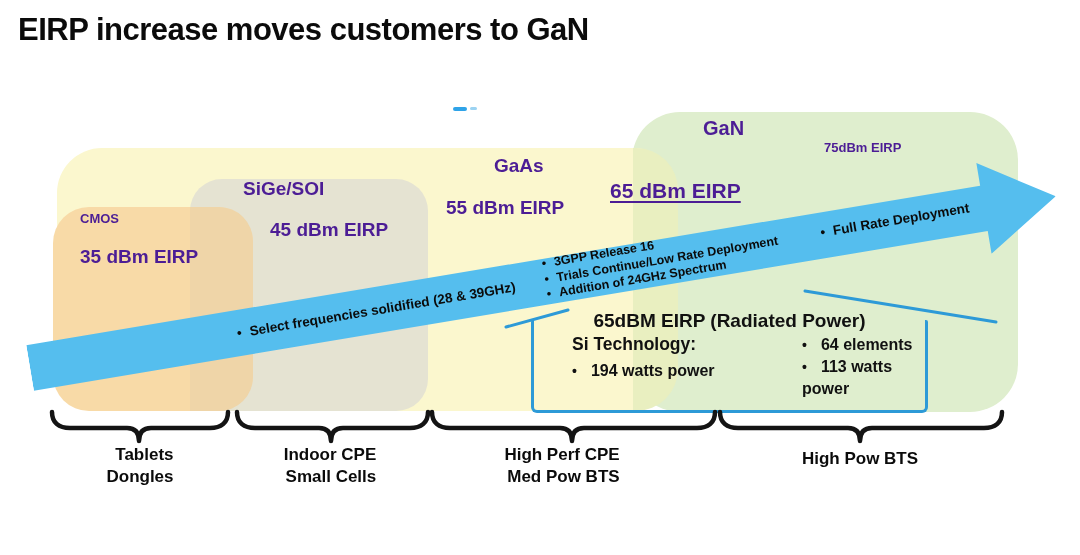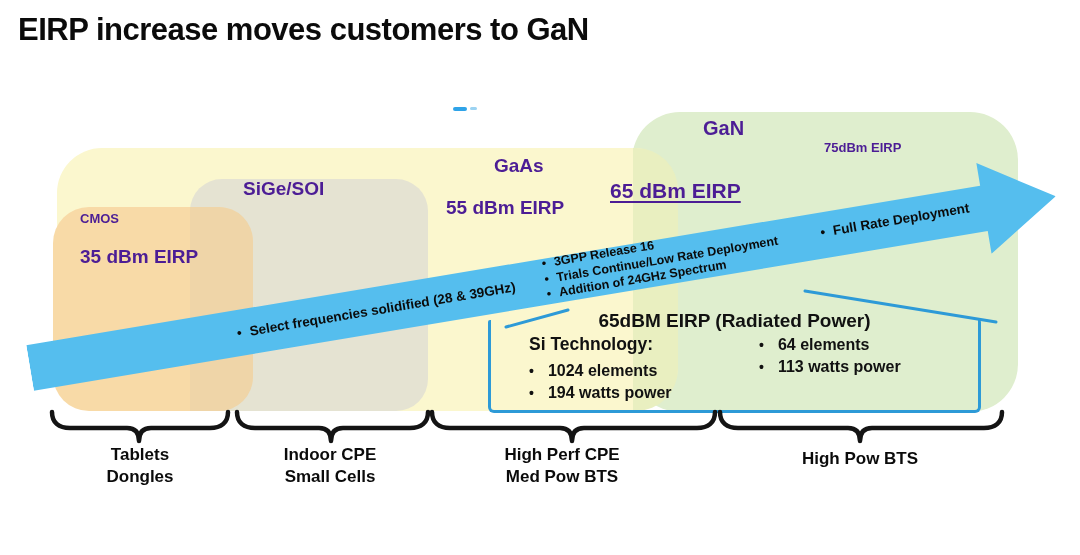--- a/index.html
+++ b/index.html
@@ -86,6 +86,7 @@
   <div class="lbl lbl-cmos-name">CMOS</div>
   <div class="lbl lbl-cmos-eirp">35 dBm EIRP</div>
   <div class="lbl lbl-sige-name">SiGe/SOI</div>
+  <div class="lbl lbl-sige-eirp">45 dBm EIRP</div>
   <div class="lbl lbl-gaas-name">GaAs</div>
   <div class="lbl lbl-gaas-eirp">55 dBm EIRP</div>
   <div class="lbl lbl-eirp65">65 dBm EIRP</div>

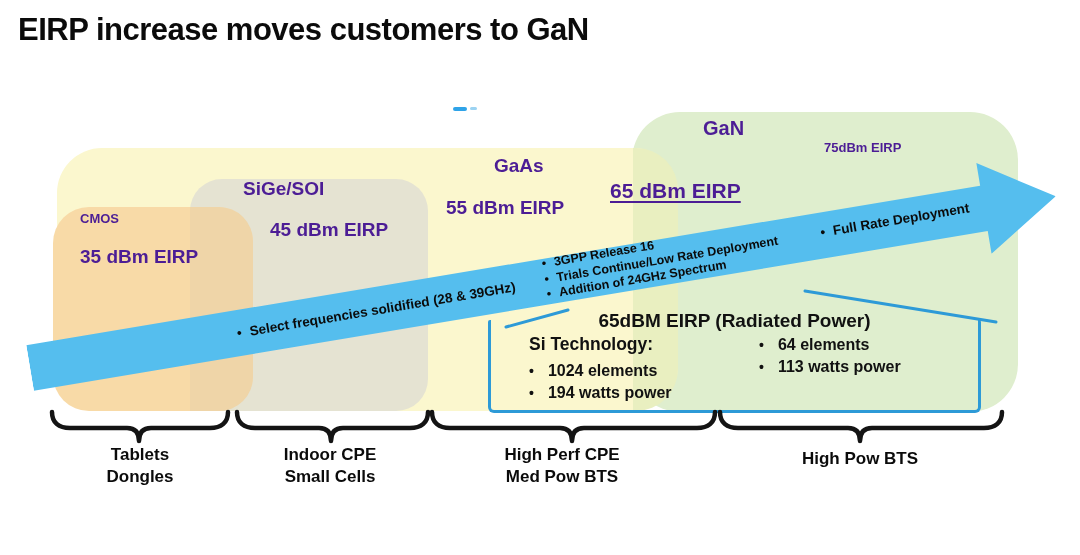--- a/index.html
+++ b/index.html
@@ -47,7 +47,7 @@
   .bullet::before { content:"•"; margin-right:8px; }
 
   
-  .callout { position:absolute; left:488px; top:320px; width:493px; height:93px;
+  .callout { position:absolute; left:531px; top:320px; width:397px; height:93px;
              border:3px solid #2d9ad7; border-top:none; border-radius:2px 2px 6px 6px;
              box-sizing:border-box; }
   .callout-title { position:absolute; left:0; right:0; top:-10px; text-align:center;

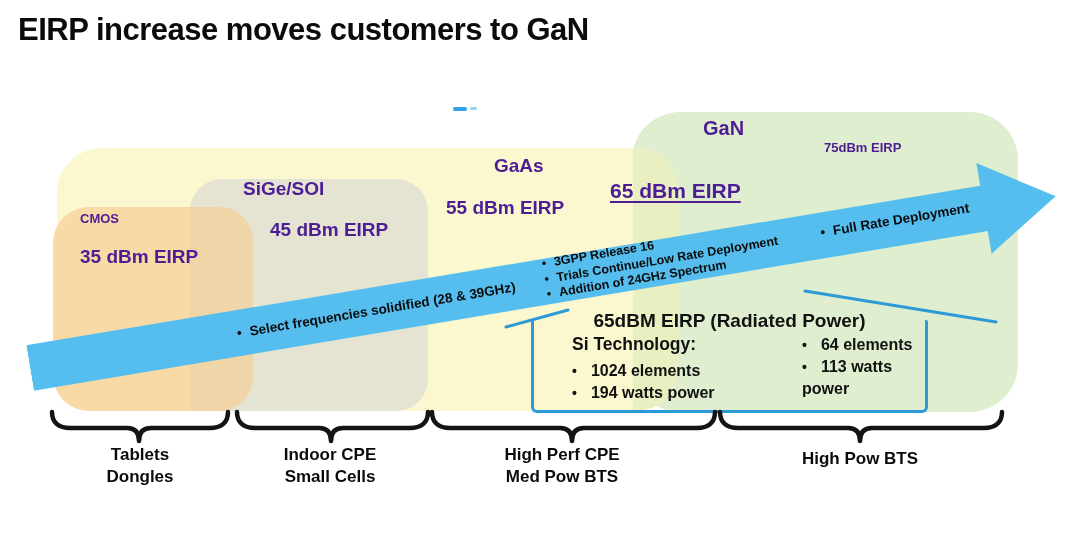--- a/index.html
+++ b/index.html
@@ -110,7 +110,6 @@
     <div class="callout-title">65dBM EIRP (Radiated Power)</div>
     <div class="callout-col col-si">
       <div class="head">Si Technology:</div>
-      <div class="item">1024 elements</div>
       <div class="item">194 watts power</div>
     </div>
     <div class="callout-col col-gan">

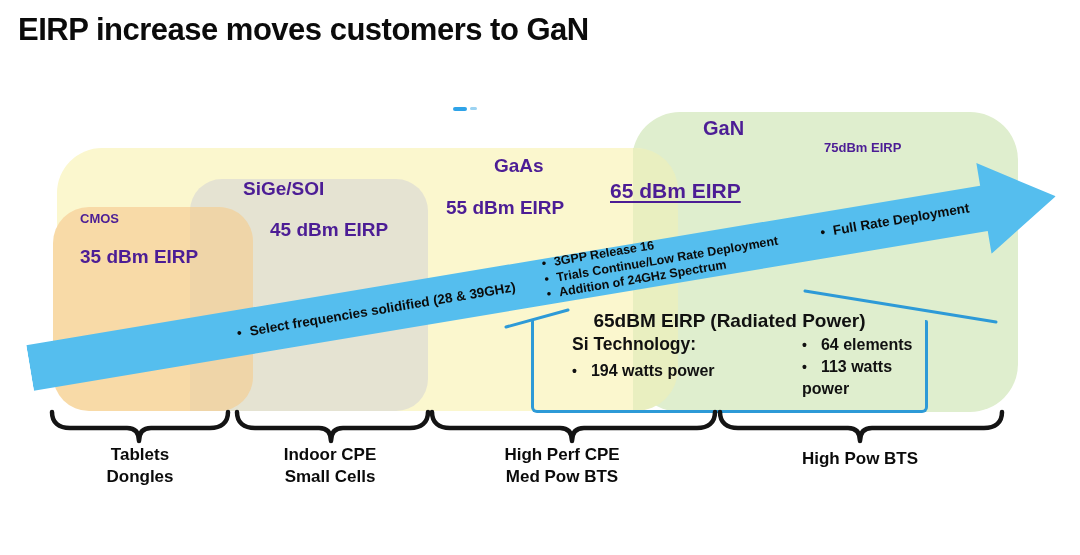--- a/index.html
+++ b/index.html
@@ -60,7 +60,7 @@
   .callout-col .item::before { content:"•"; margin-right:14px; font-size:14px; }
 
   
-  .seg-label { position:absolute; transform:translateX(-50%); text-align:center;
+  .seg-label { position:absolute; transform:translateX(-50%); text-align:right;
                font-size:17px; font-weight:bold; line-height:22px; color:#0b0b0b; white-space:nowrap; }
   .seg1 { left:140px; top:444px; }
   .seg2 { left:330px; top:444px; }

